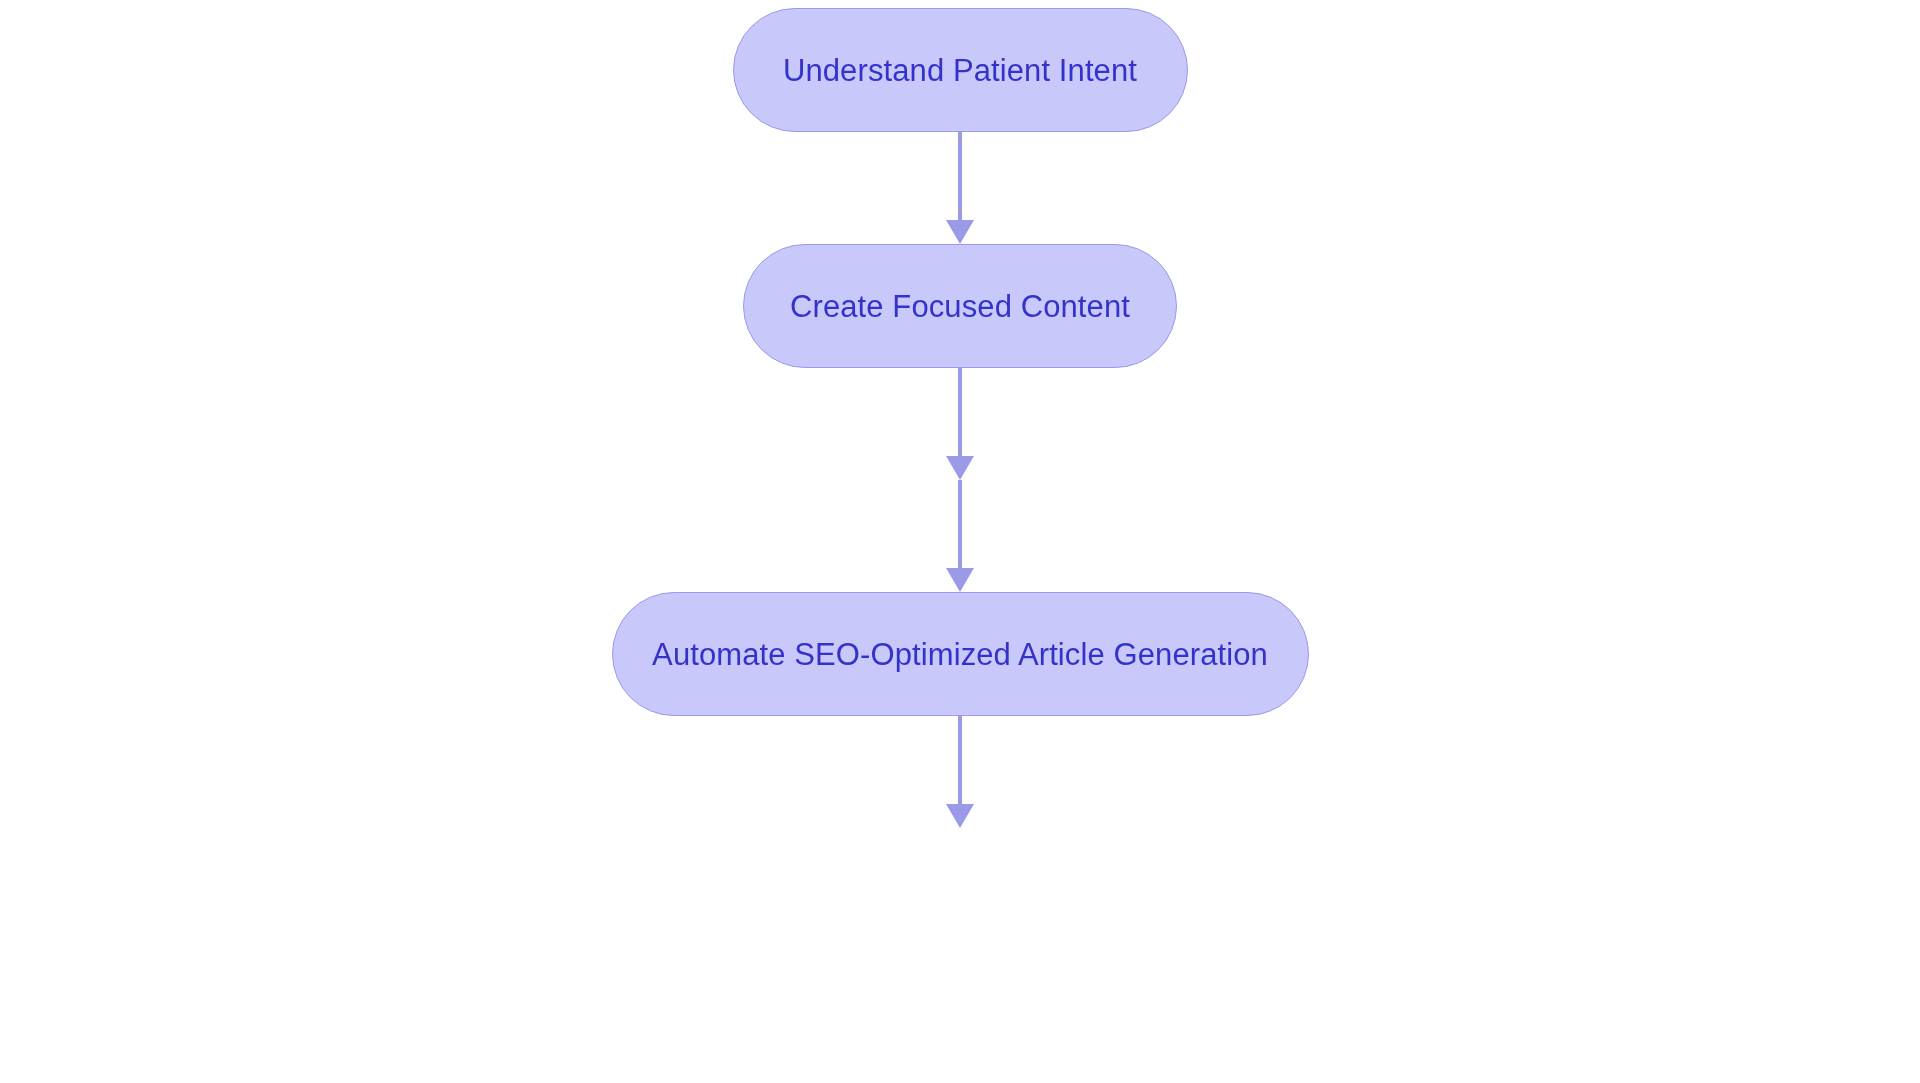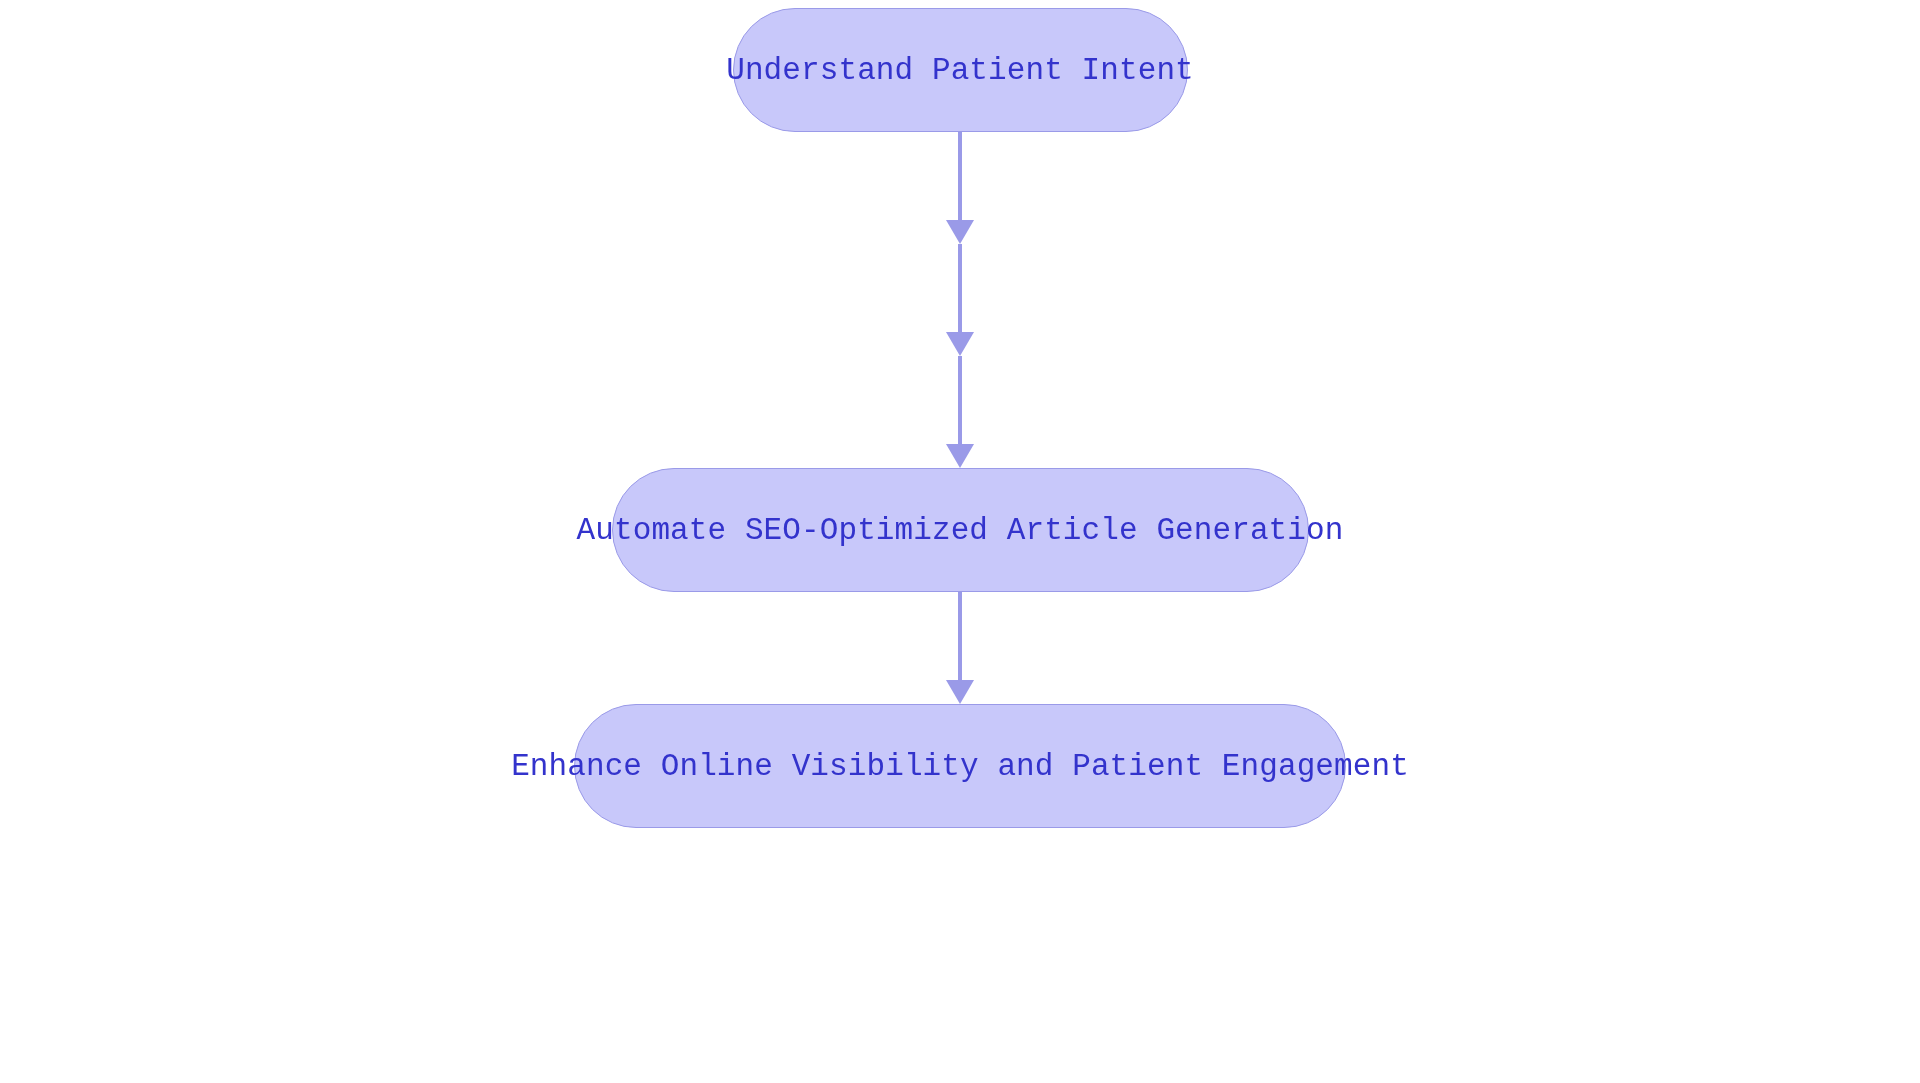--- a/index.html
+++ b/index.html
@@ -48,7 +48,7 @@
   }
 
   .flow-node-label {
-    font-family: Liberation Mono, monospace;
+    font-family: Liberation Sans, sans-serif;
     font-size: 31px;
     font-weight: 400;
     line-height: 1;

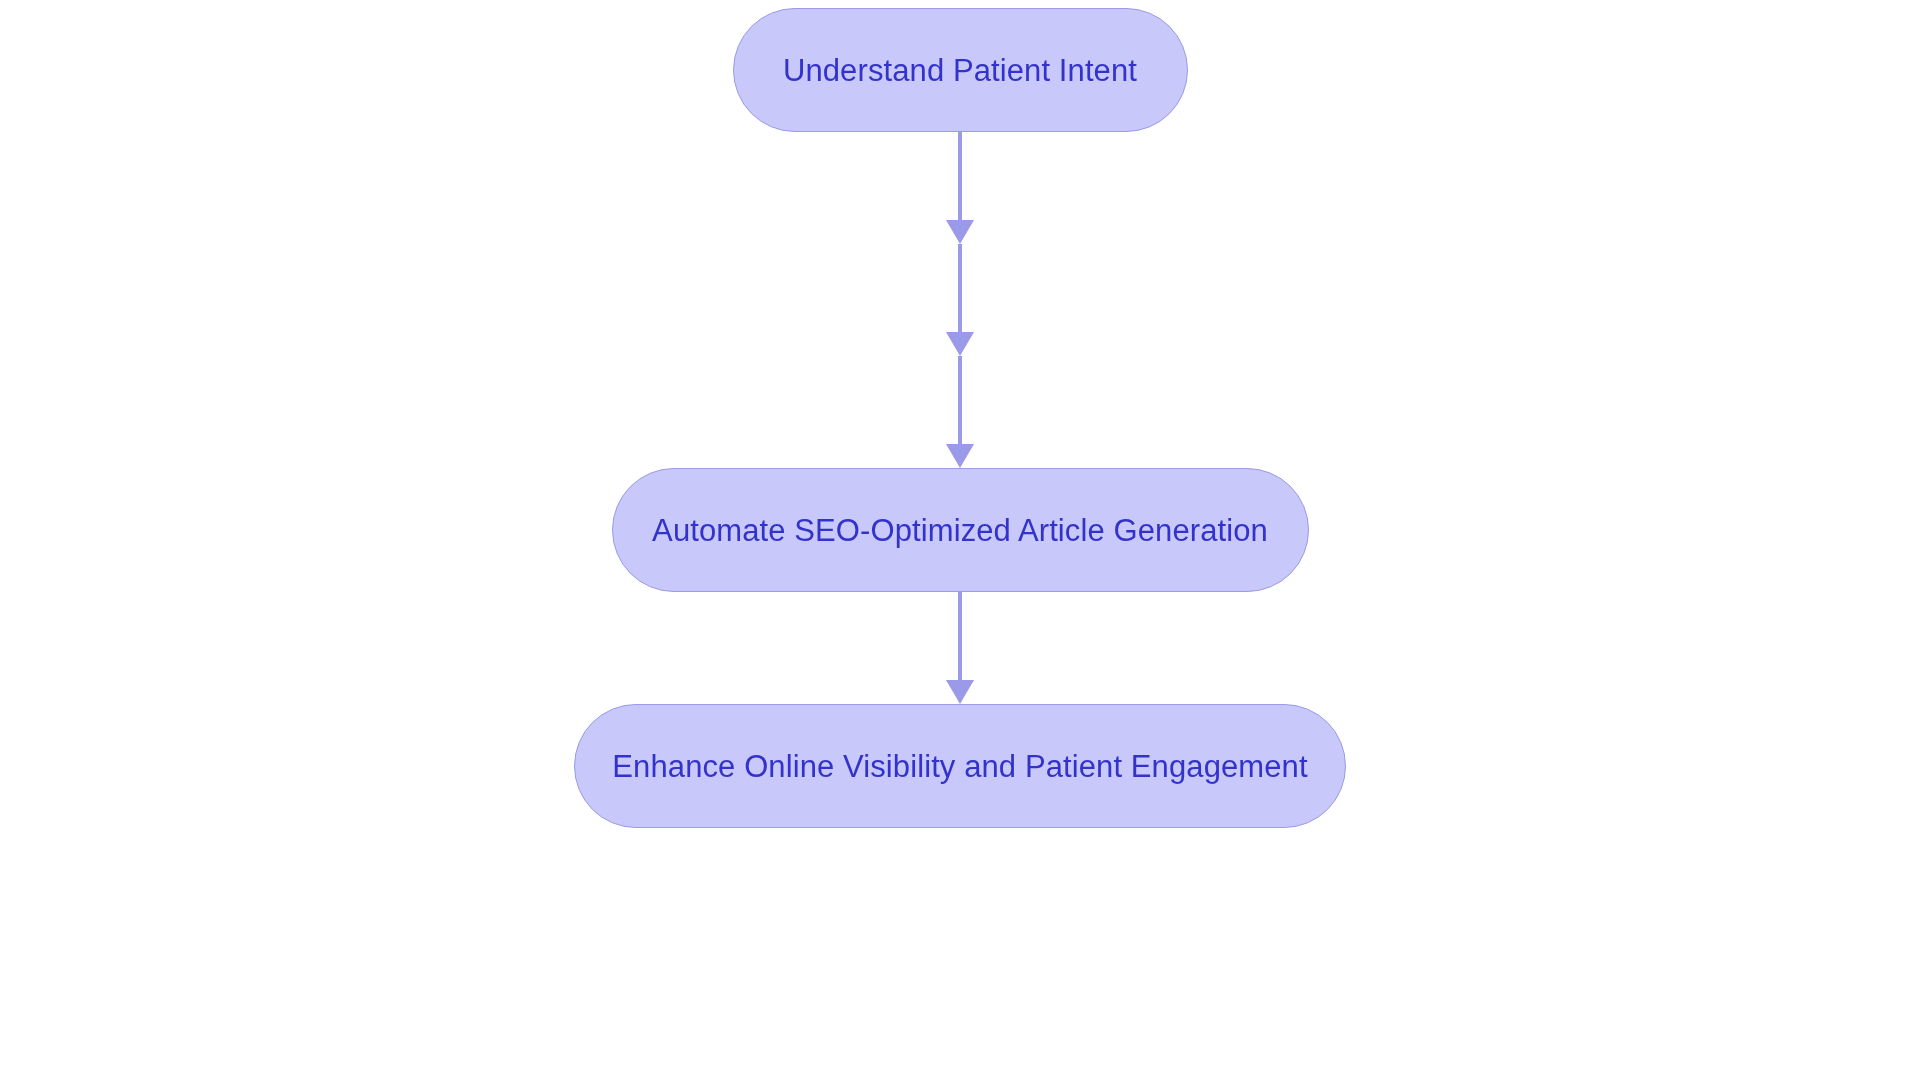--- a/index.html
+++ b/index.html
@@ -112,6 +112,9 @@
       <span class="conn-head"></span>
     </div>
 
+    <div class="flow-node node-w2">
+      <span class="flow-node-label">Create Focused Content</span>
+    </div>
 
     <div class="flow-connector">
       <span class="conn-line"></span>

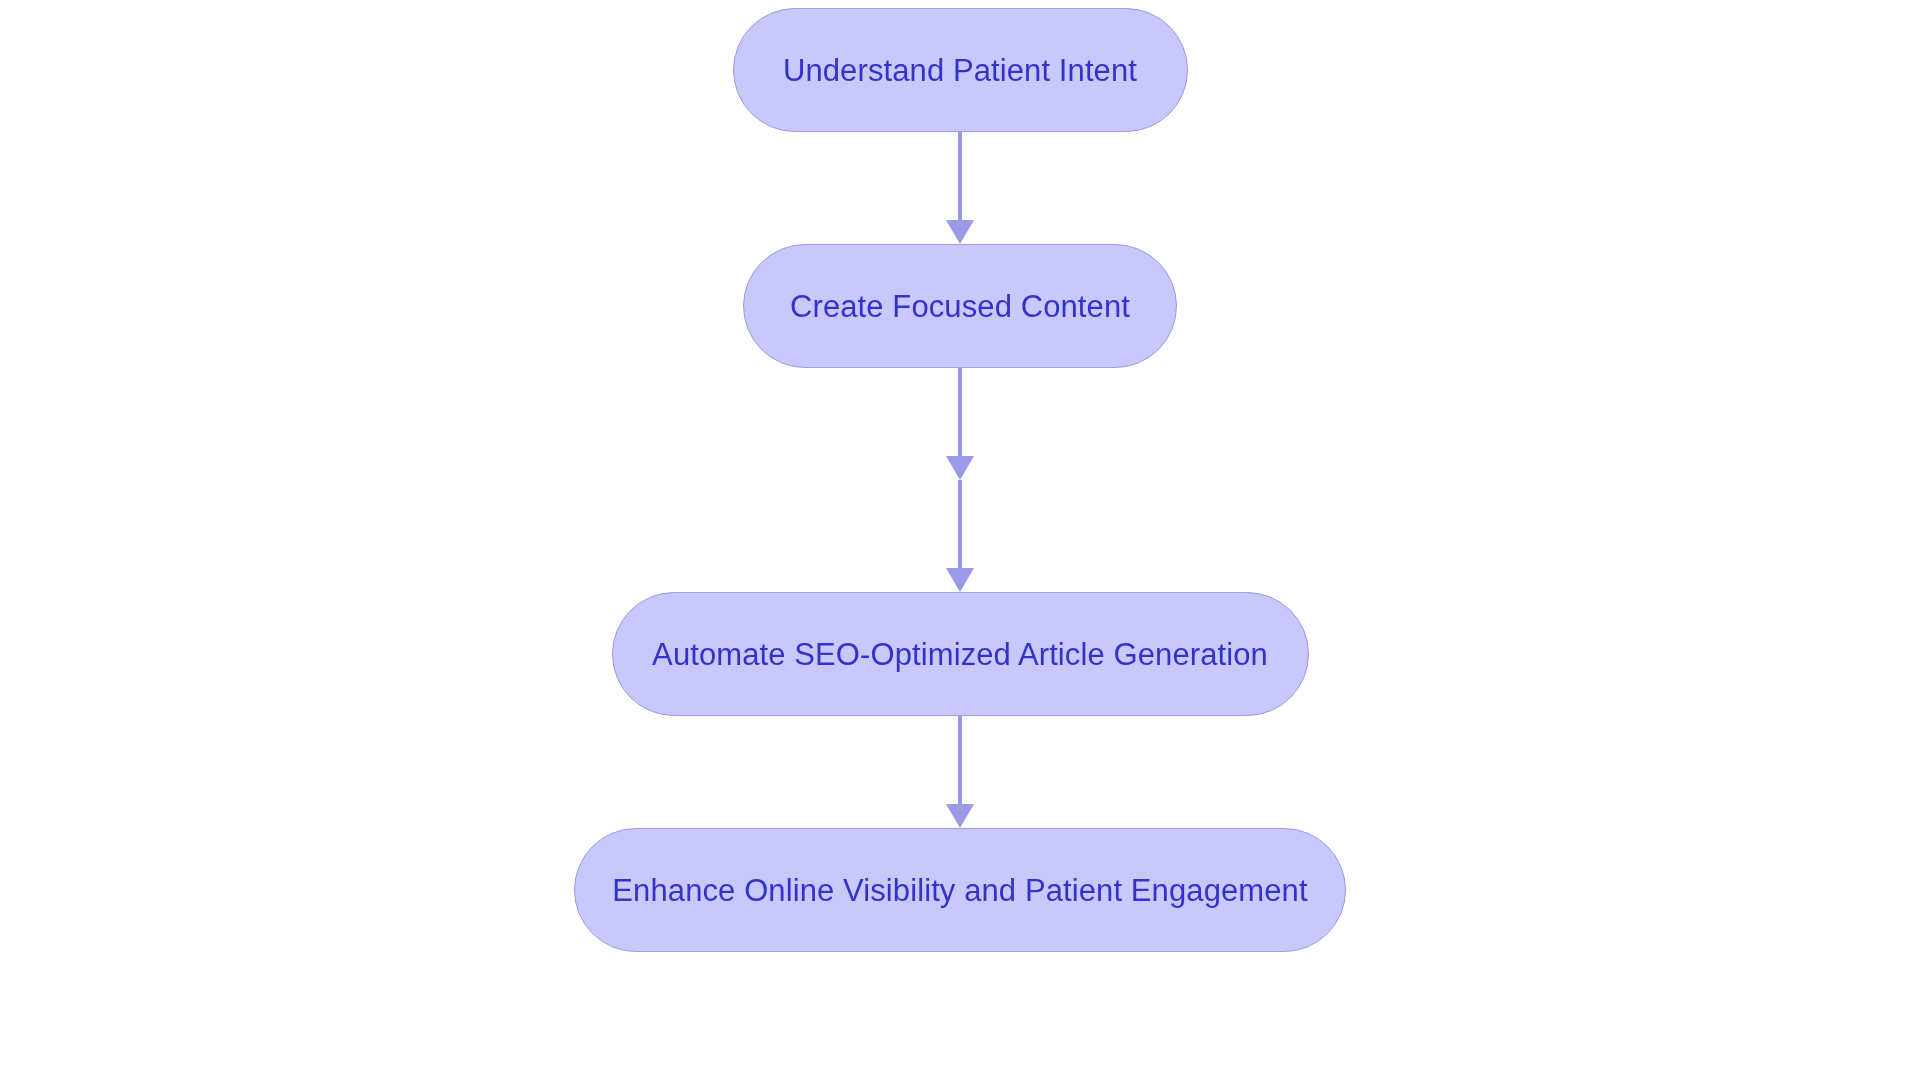--- a/index.html
+++ b/index.html
@@ -136,9 +136,6 @@
       <span class="conn-head"></span>
     </div>
 
-    <div class="flow-node node-w5">
-      <span class="flow-node-label">Enhance Online Visibility and Patient Engagement</span>
-    </div>
 
   </div>
 </div>

